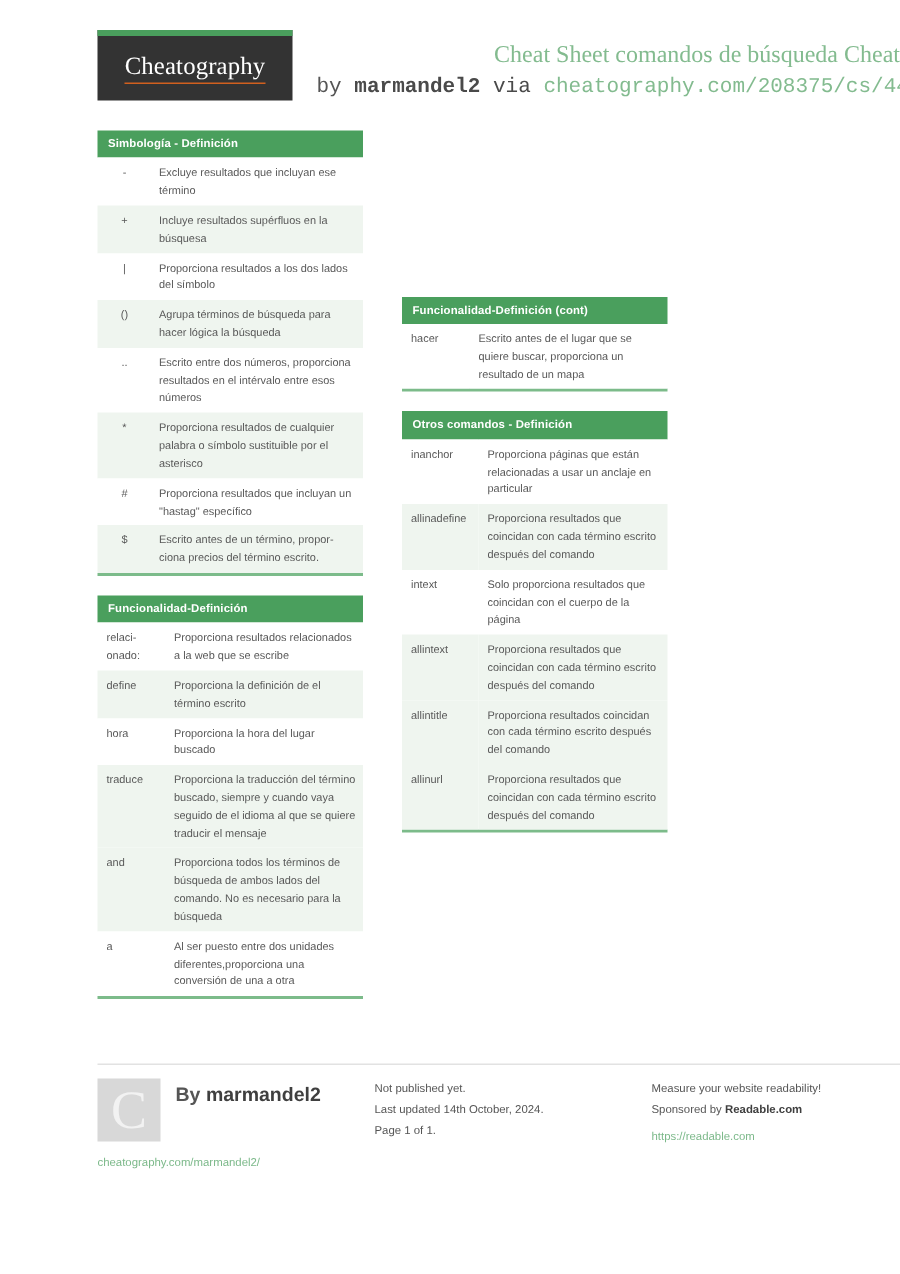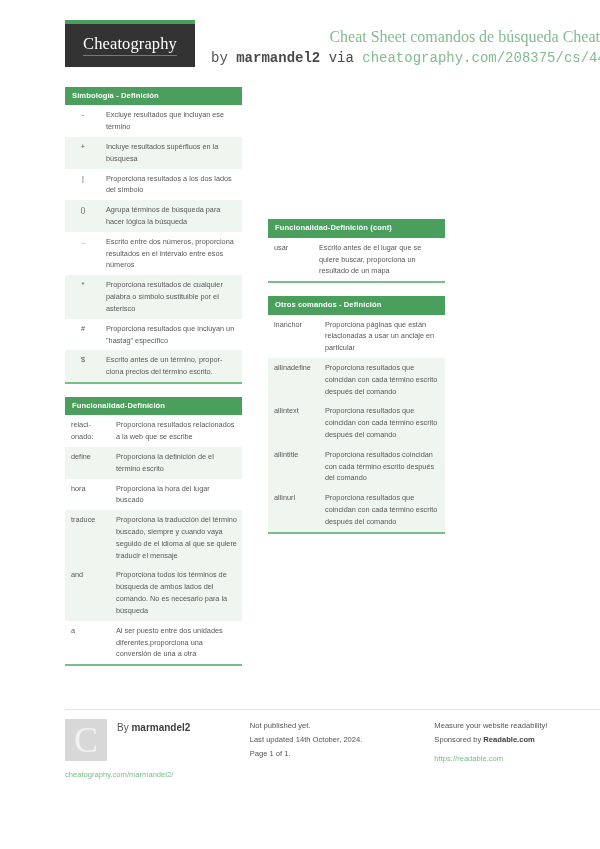--- a/index.html
+++ b/index.html
@@ -280,7 +280,7 @@
         <table class="tbl">
           <tbody>
               <tr class="odd">
-            <td class="key">usar</td>
+            <td class="key">hacer</td>
             <td>Escrito antes de el lugar que se quiere buscar, proporciona un resultado de un mapa</td>
           </tr>
         </tbody>

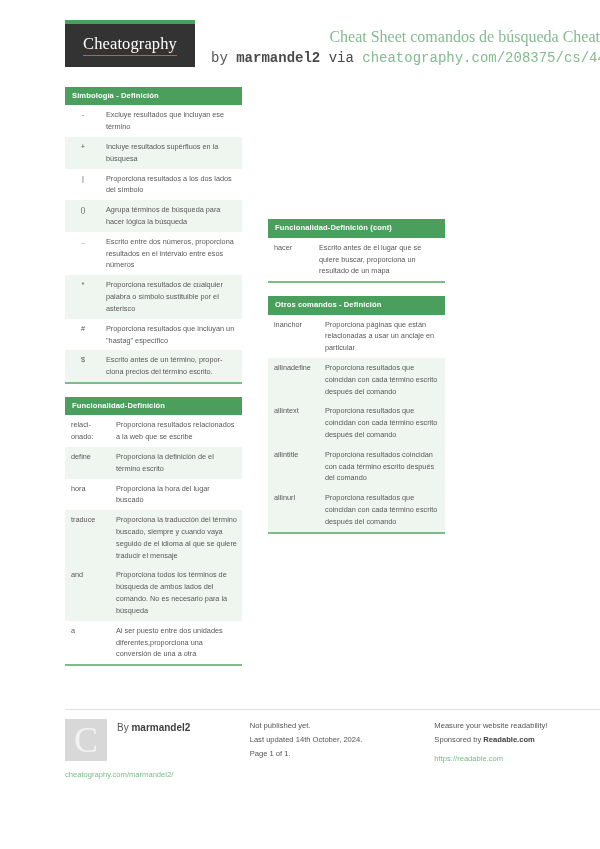--- a/index.html
+++ b/index.html
@@ -299,6 +299,10 @@
             <td class="key-wide">allina­define</td>
             <td>Proporciona resultados que coincidan con cada término escrito después del comando</td>
           </tr>
+          <tr class="odd">
+            <td class="key-wide">intext</td>
+            <td>Solo proporciona resultados que coincidan con el cuerpo de la página</td>
+          </tr>
           <tr class="even">
             <td class="key-wide">allintext</td>
             <td>Proporciona resultados que coincidan con cada término escrito después del comando</td>

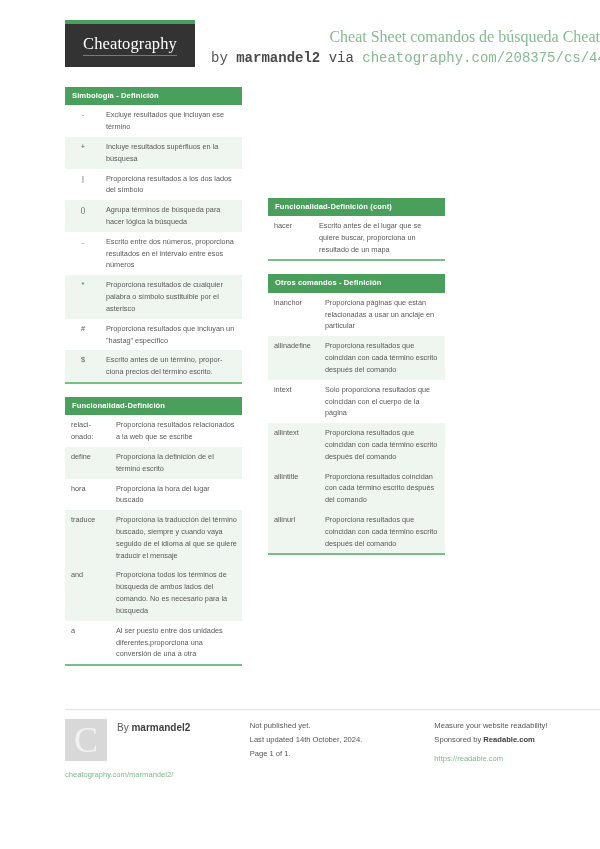--- a/index.html
+++ b/index.html
@@ -156,9 +156,10 @@
   }
   .f-byline {
     margin-left: 10px;
-    font-size: 10px;
+    font-size: 13px;
     color: #555555;
     padding-top: 3px;
+    font-weight: bold;
   }
   .f-byline b { color: #3f3f3f; }
   .f-link {

